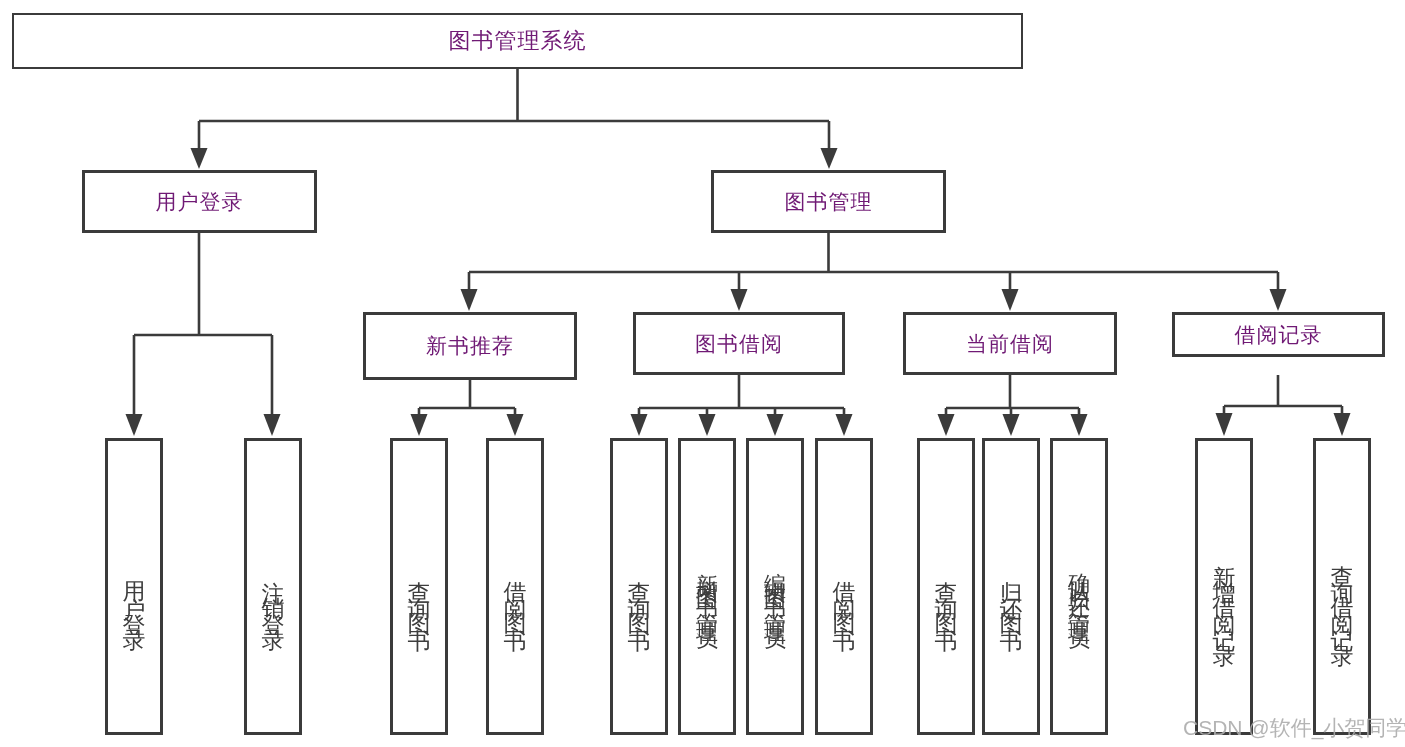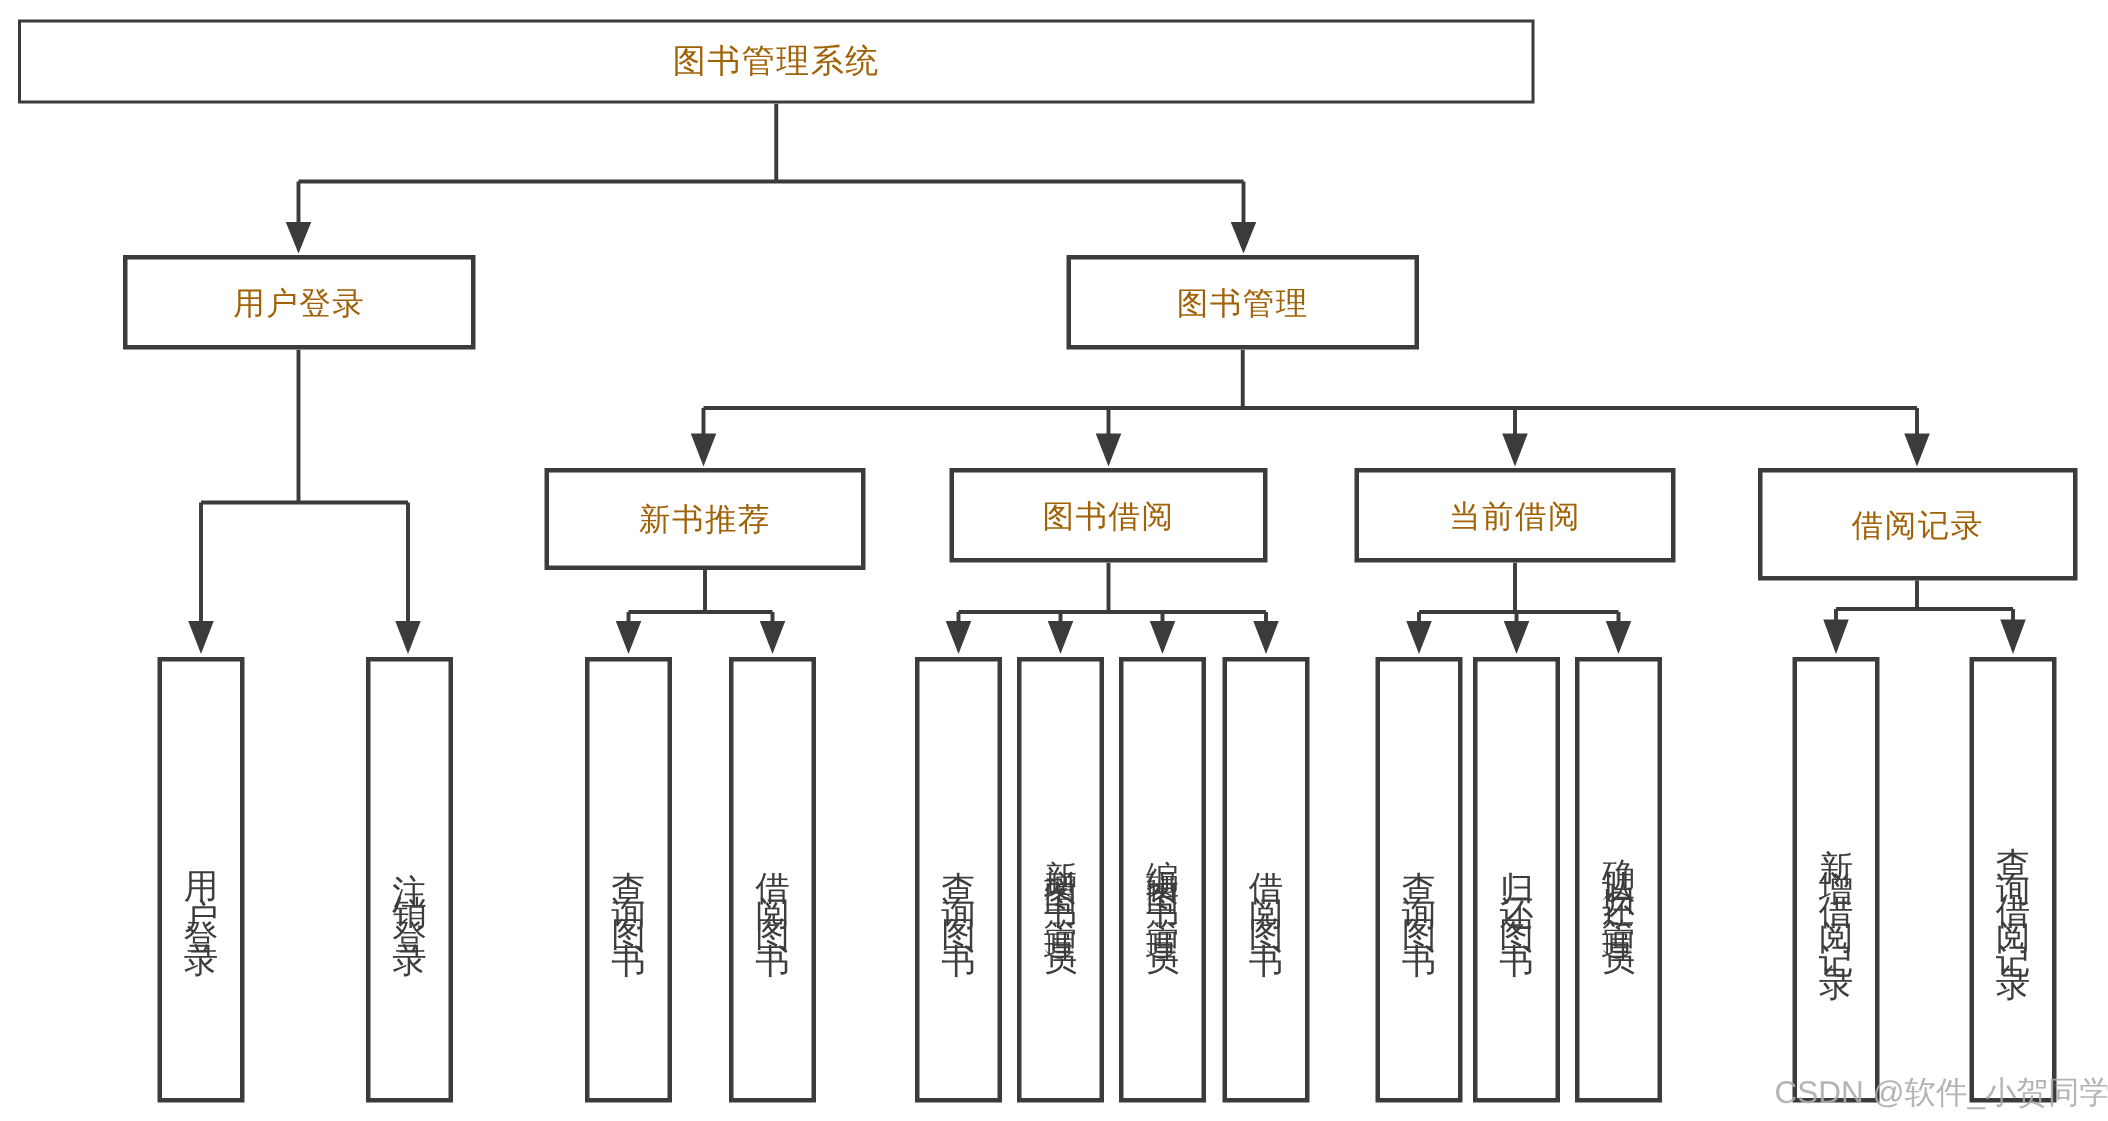--- a/index.html
+++ b/index.html
@@ -31,7 +31,7 @@
   .hlabel {
     font-size: 21px;
     letter-spacing: 1px;
-    color: #a16207;
+    color: #701a75;
     white-space: nowrap;
   }
   .root .hlabel { font-size: 22px; }

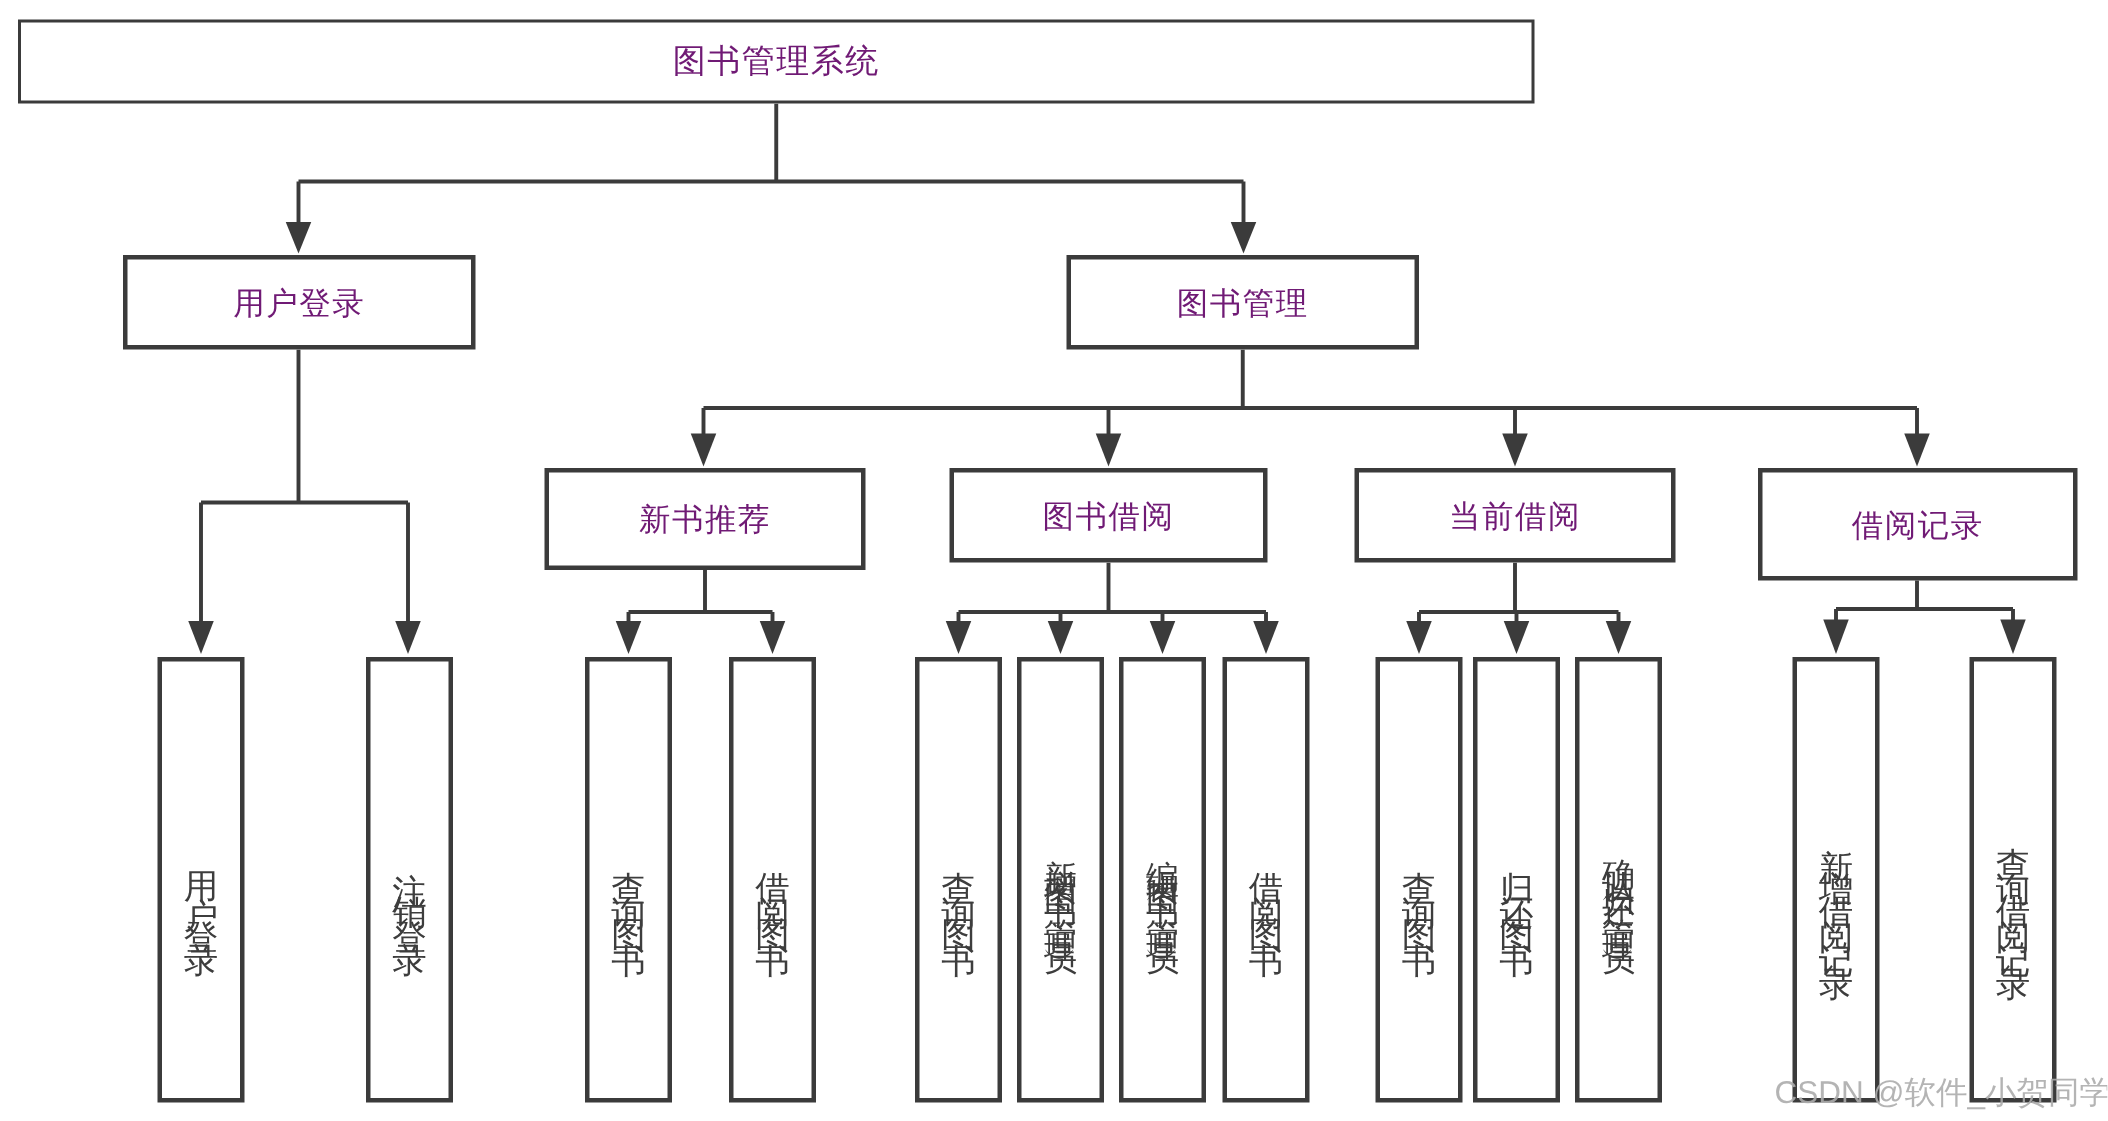--- a/index.html
+++ b/index.html
@@ -125,7 +125,7 @@
   <div class="box" style="left:903px; top:312px; width:214px; height:63px;">
     <span class="hlabel">当前借阅</span>
   </div>
-  <div class="box" style="left:1172px; top:312px; width:213px; height:75px;">
+  <div class="box" style="left:1172px; top:312px; width:213px; height:45px;">
     <span class="hlabel">借阅记录</span>
   </div>
 

